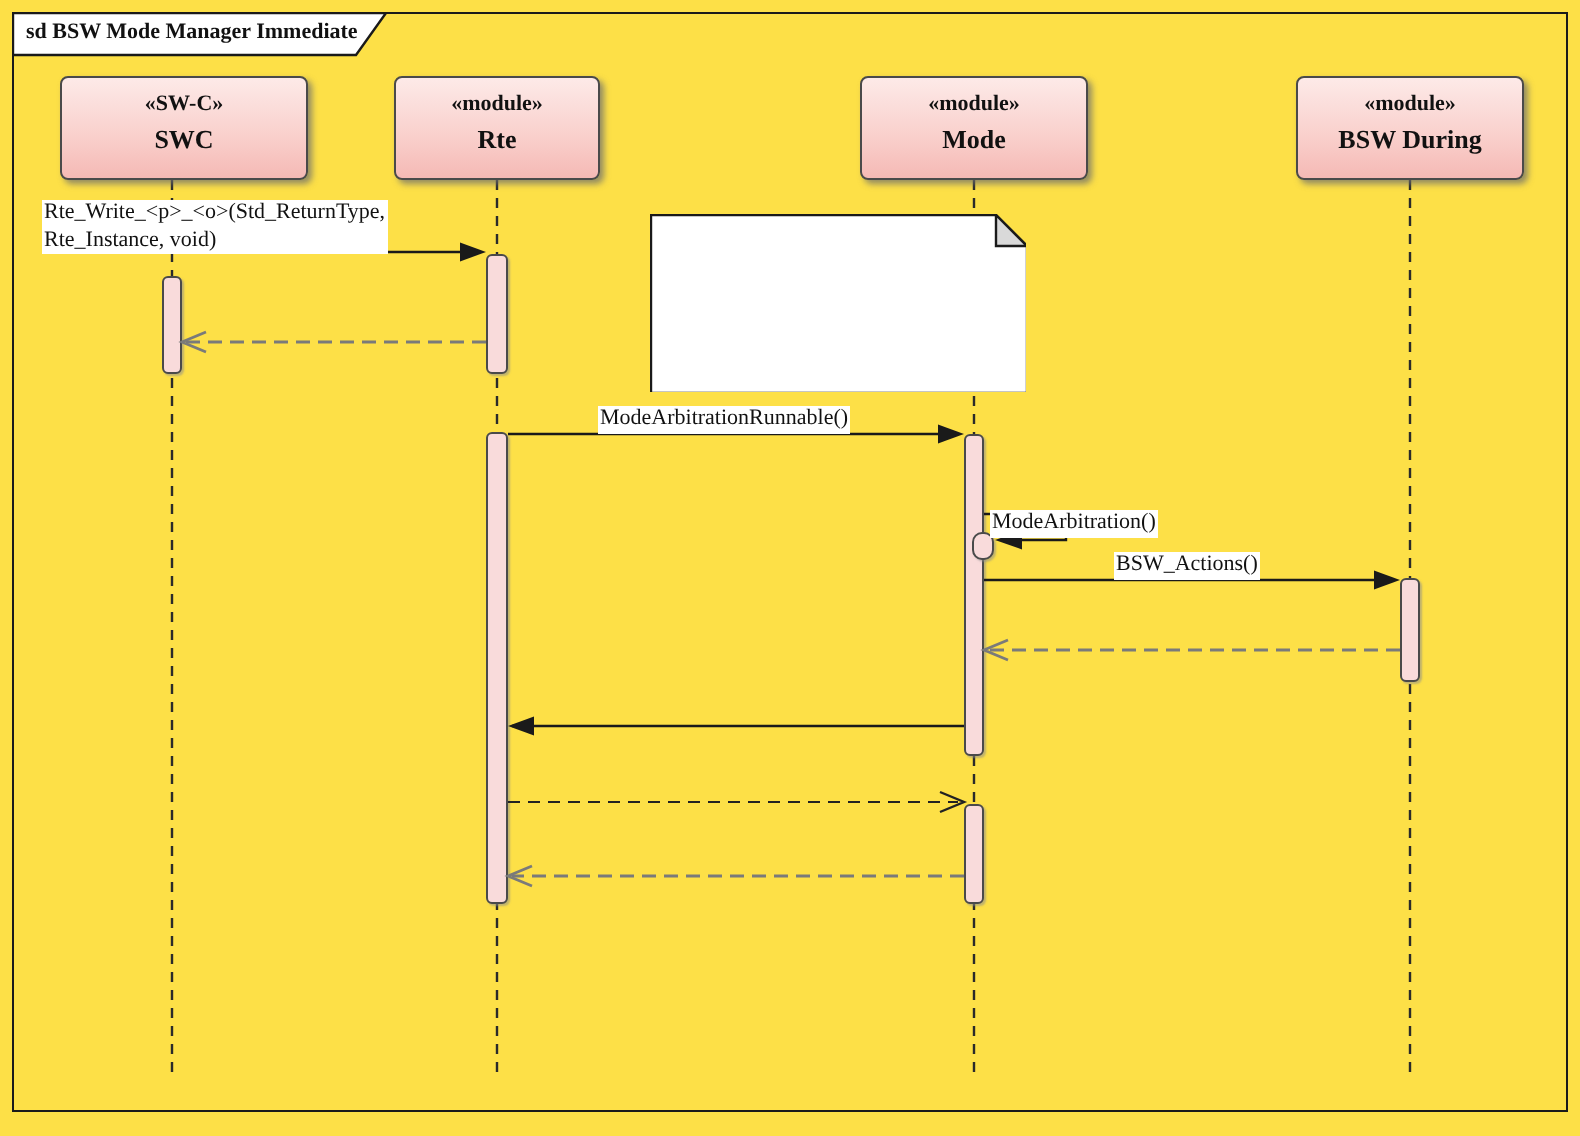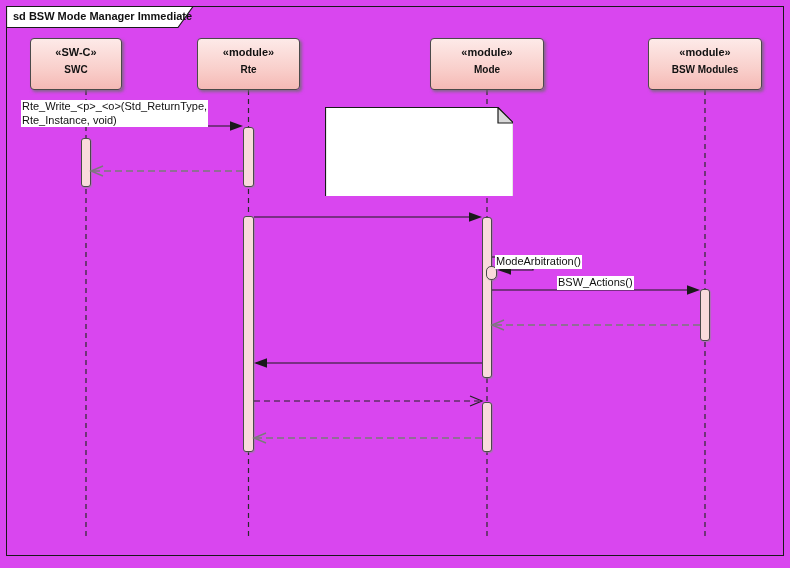--- a/index.html
+++ b/index.html
@@ -3,8 +3,8 @@
 <meta charset="utf-8">
 <style>
   html,body{margin:0;padding:0;background:#ffffff;}
-  #canvas{position:relative;width:790px;height:568px;background:#d946ef;overflow:hidden;
-          font-family:Liberation Sans, sans-serif;color:#111;}
+  #canvas{position:relative;width:790px;height:568px;background:#fde047;overflow:hidden;
+          font-family:Liberation Serif, serif;color:#111;}
   .abs{position:absolute;}
   svg{position:absolute;left:0;top:0;pointer-events:none;}
 

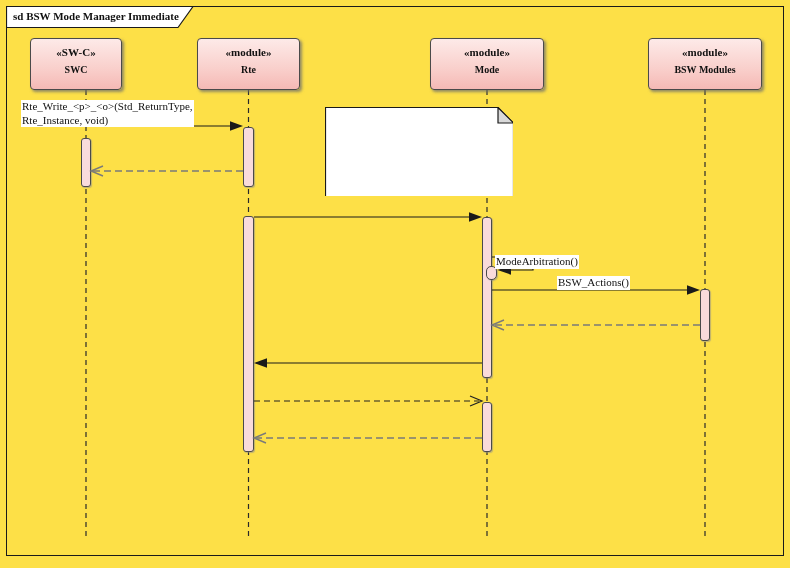--- a/index.html
+++ b/index.html
@@ -21,7 +21,7 @@
         padding-top:7px;box-sizing:border-box;}
   .head .stereo{font-size:11px;font-weight:bold;line-height:13px;}
   .head .hname{font-size:10px;font-weight:bold;line-height:13px;margin-top:4px;}
-  #head-swc{left:30px;width:92px;text-align:right;}
+  #head-swc{left:30px;width:124px;text-align:right;}
   #head-rte{left:197px;width:103px;}
   #head-bswm{left:430px;width:114px;}
   #head-bsw{left:648px;width:114px;}

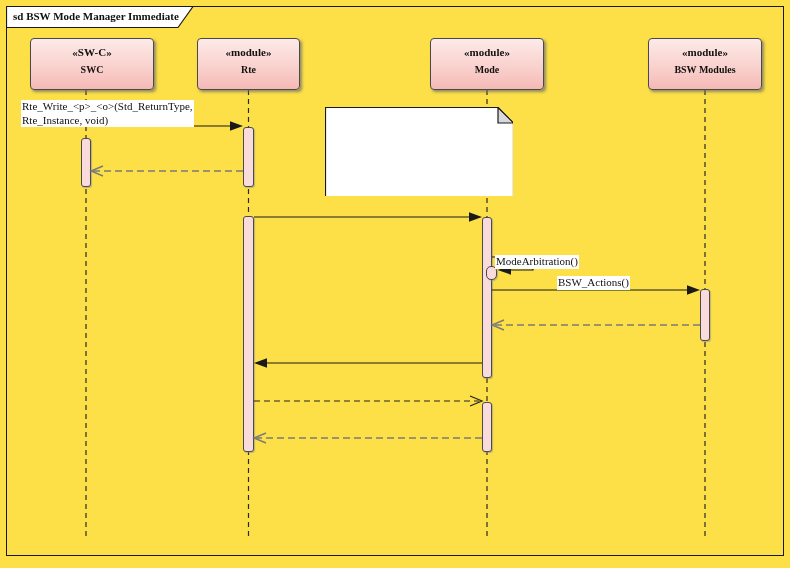--- a/index.html
+++ b/index.html
@@ -20,7 +20,7 @@
         display:flex;flex-direction:column;align-items:center;justify-content:flex-start;
         padding-top:7px;box-sizing:border-box;}
   .head .stereo{font-size:11px;font-weight:bold;line-height:13px;}
-  .head .hname{font-size:10px;font-weight:bold;line-height:13px;margin-top:4px;}
+  .head .hname{font-size:13px;font-weight:bold;line-height:13px;margin-top:4px;}
   #head-swc{left:30px;width:124px;text-align:right;}
   #head-rte{left:197px;width:103px;}
   #head-bswm{left:430px;width:114px;}

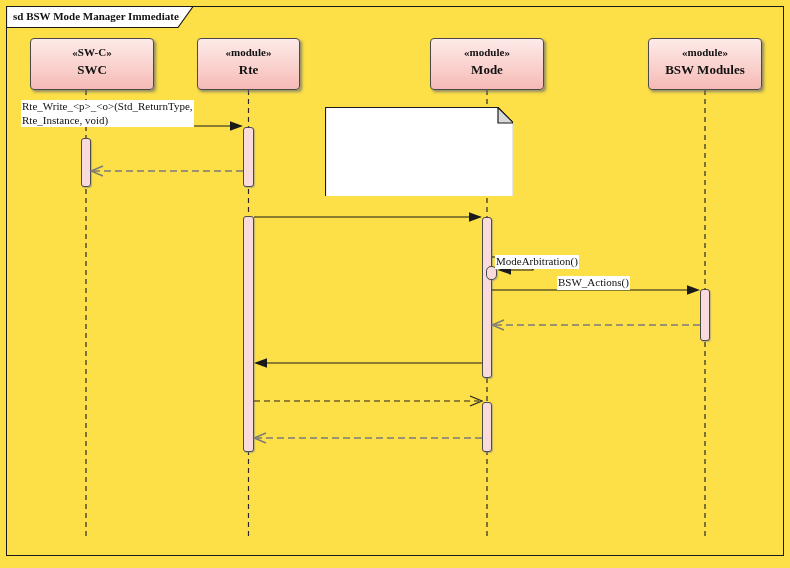--- a/index.html
+++ b/index.html
@@ -91,7 +91,7 @@
   </div>
   <div class="abs head" id="head-bsw">
     <div class="stereo">«module»</div>
-    <div class="hname">BSW Modules</div>
+    <div class="hname">BSW During</div>
   </div>
 
   <div class="abs act" id="act-swc"></div>

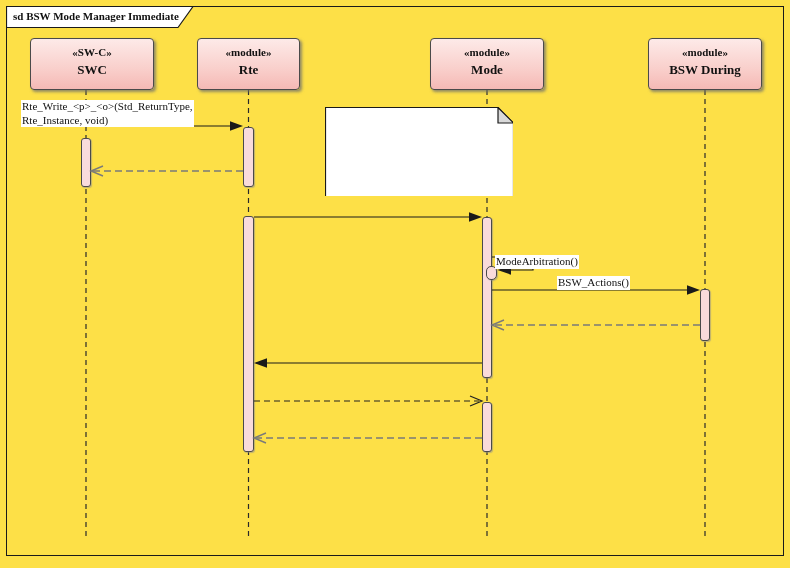--- a/index.html
+++ b/index.html
@@ -152,6 +152,7 @@
 
   <div class="abs mlabel" id="lbl-rte-write">Rte_Write_&lt;p&gt;_&lt;o&gt;(Std_ReturnType,
 Rte_Instance, void)</div>
+  <div class="abs mlabel" id="lbl-marun">ModeArbitrationRunnable()</div>
   <div class="abs mlabel" id="lbl-ma">ModeArbitration()</div>
   <div class="abs mlabel" id="lbl-bswact">BSW_Actions()</div>
 

